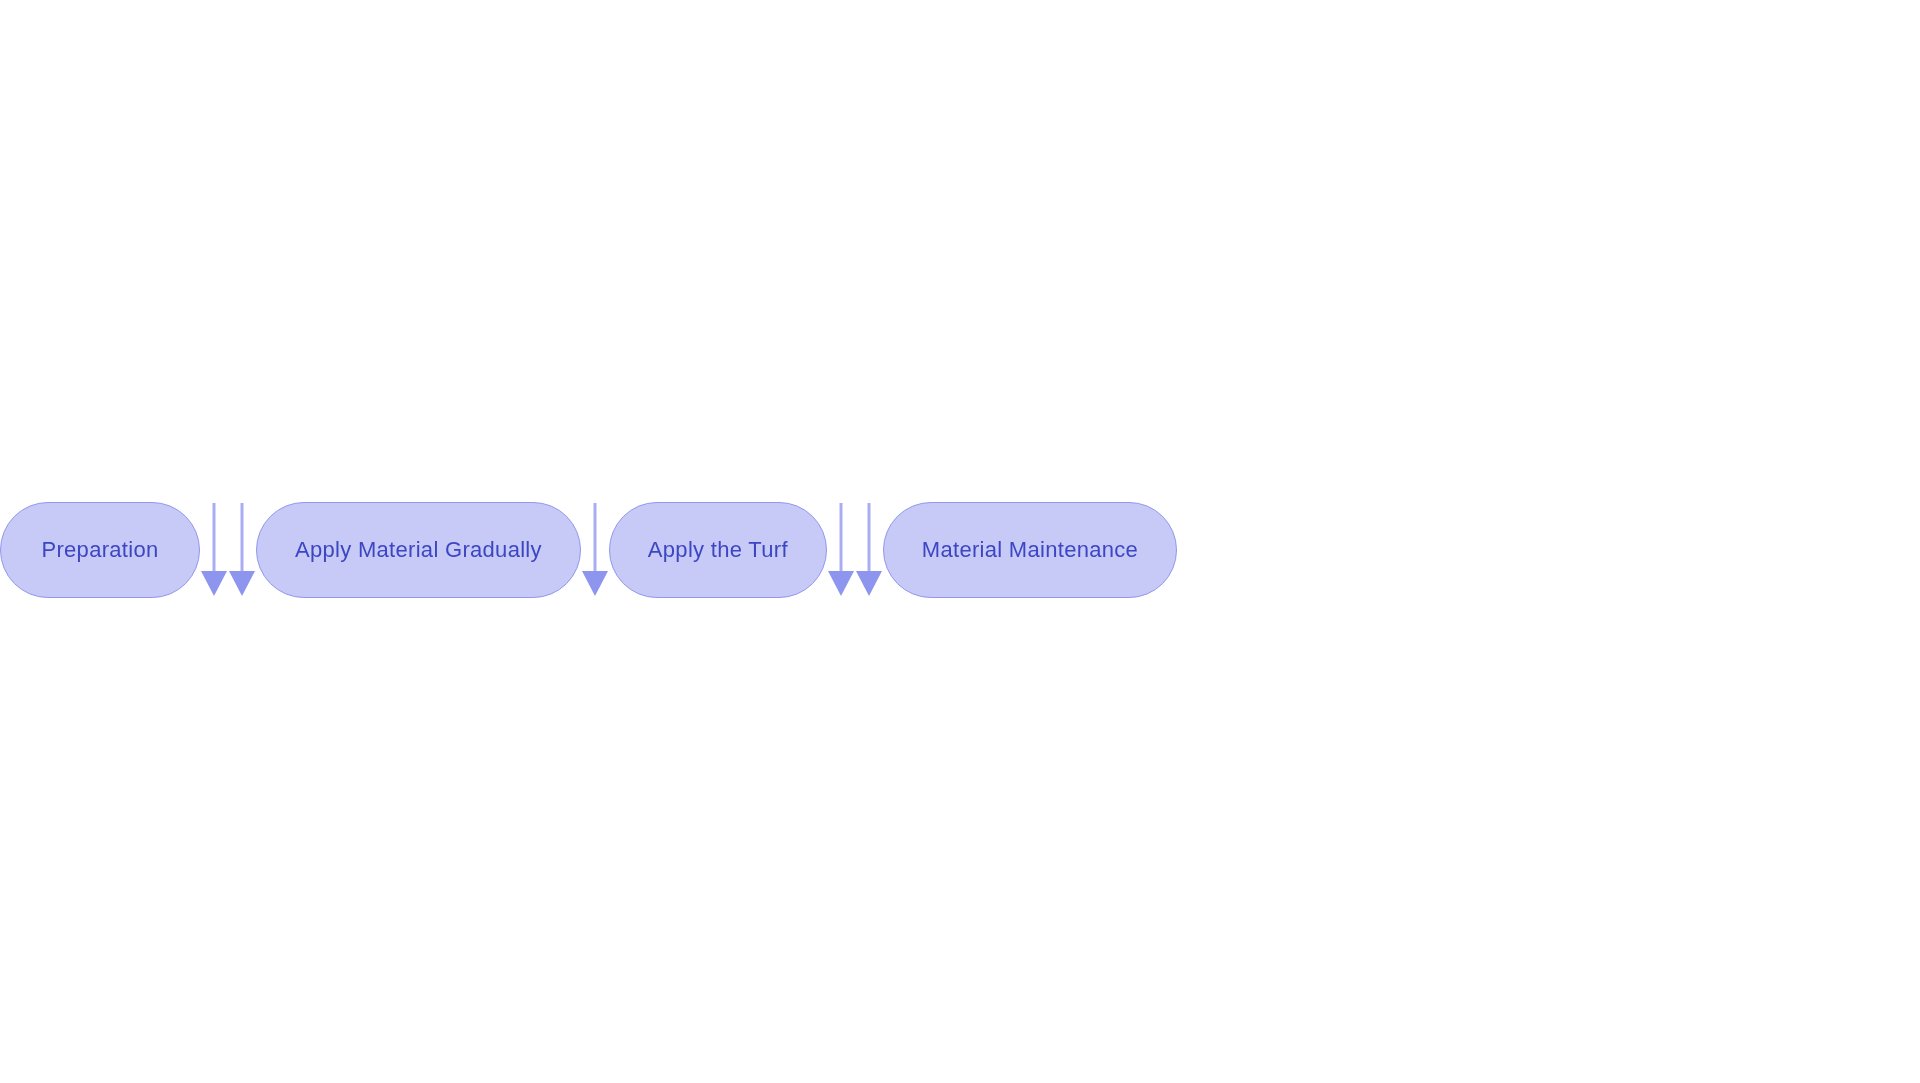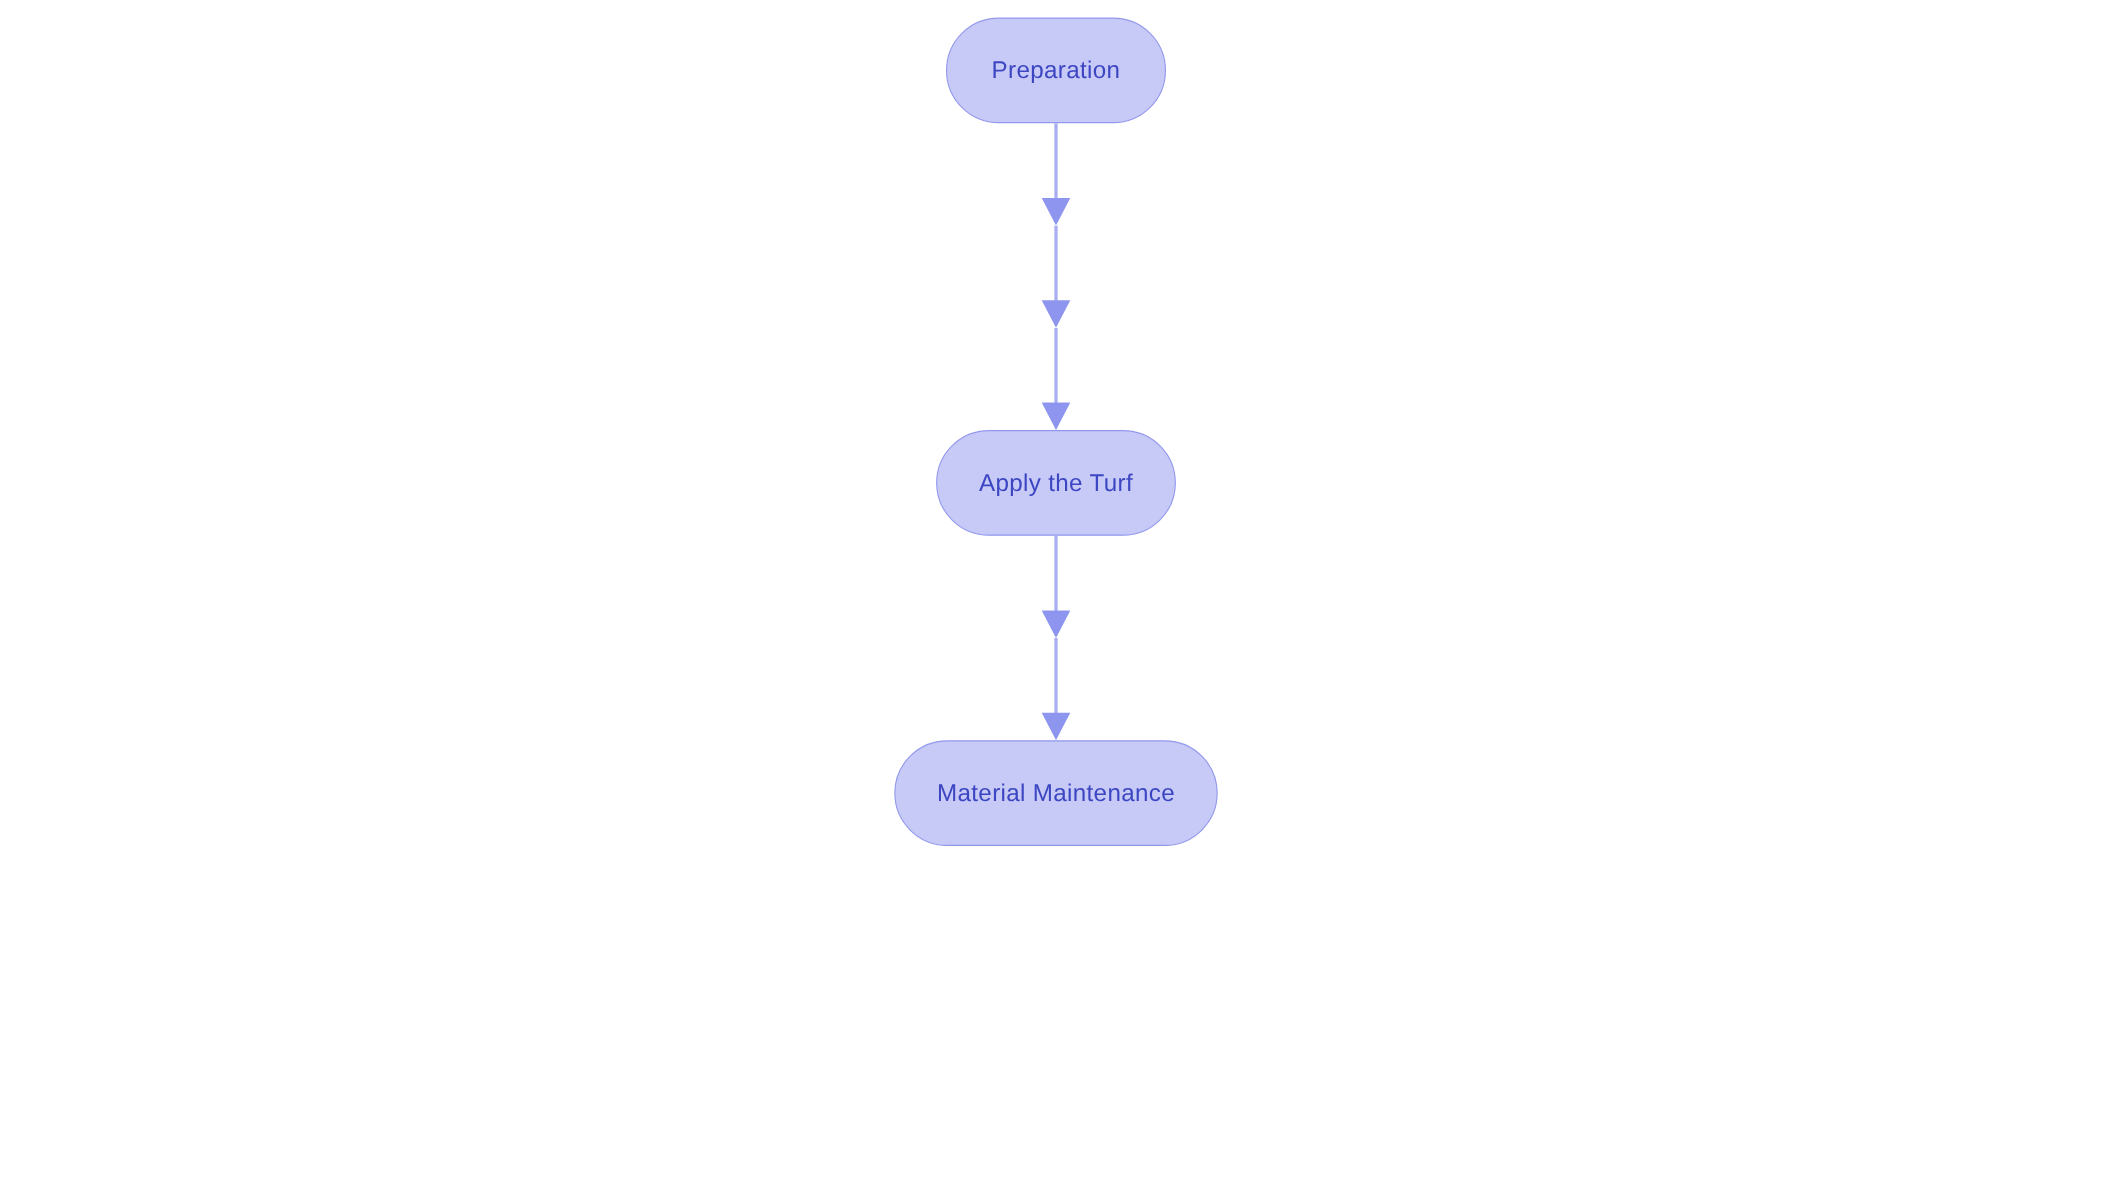--- a/index.html
+++ b/index.html
@@ -22,7 +22,6 @@
     width: 100%;
     height: 100%;
     display: flex;
-    flex-direction: column;
     align-items: center;
     padding-top: 16px;
   }

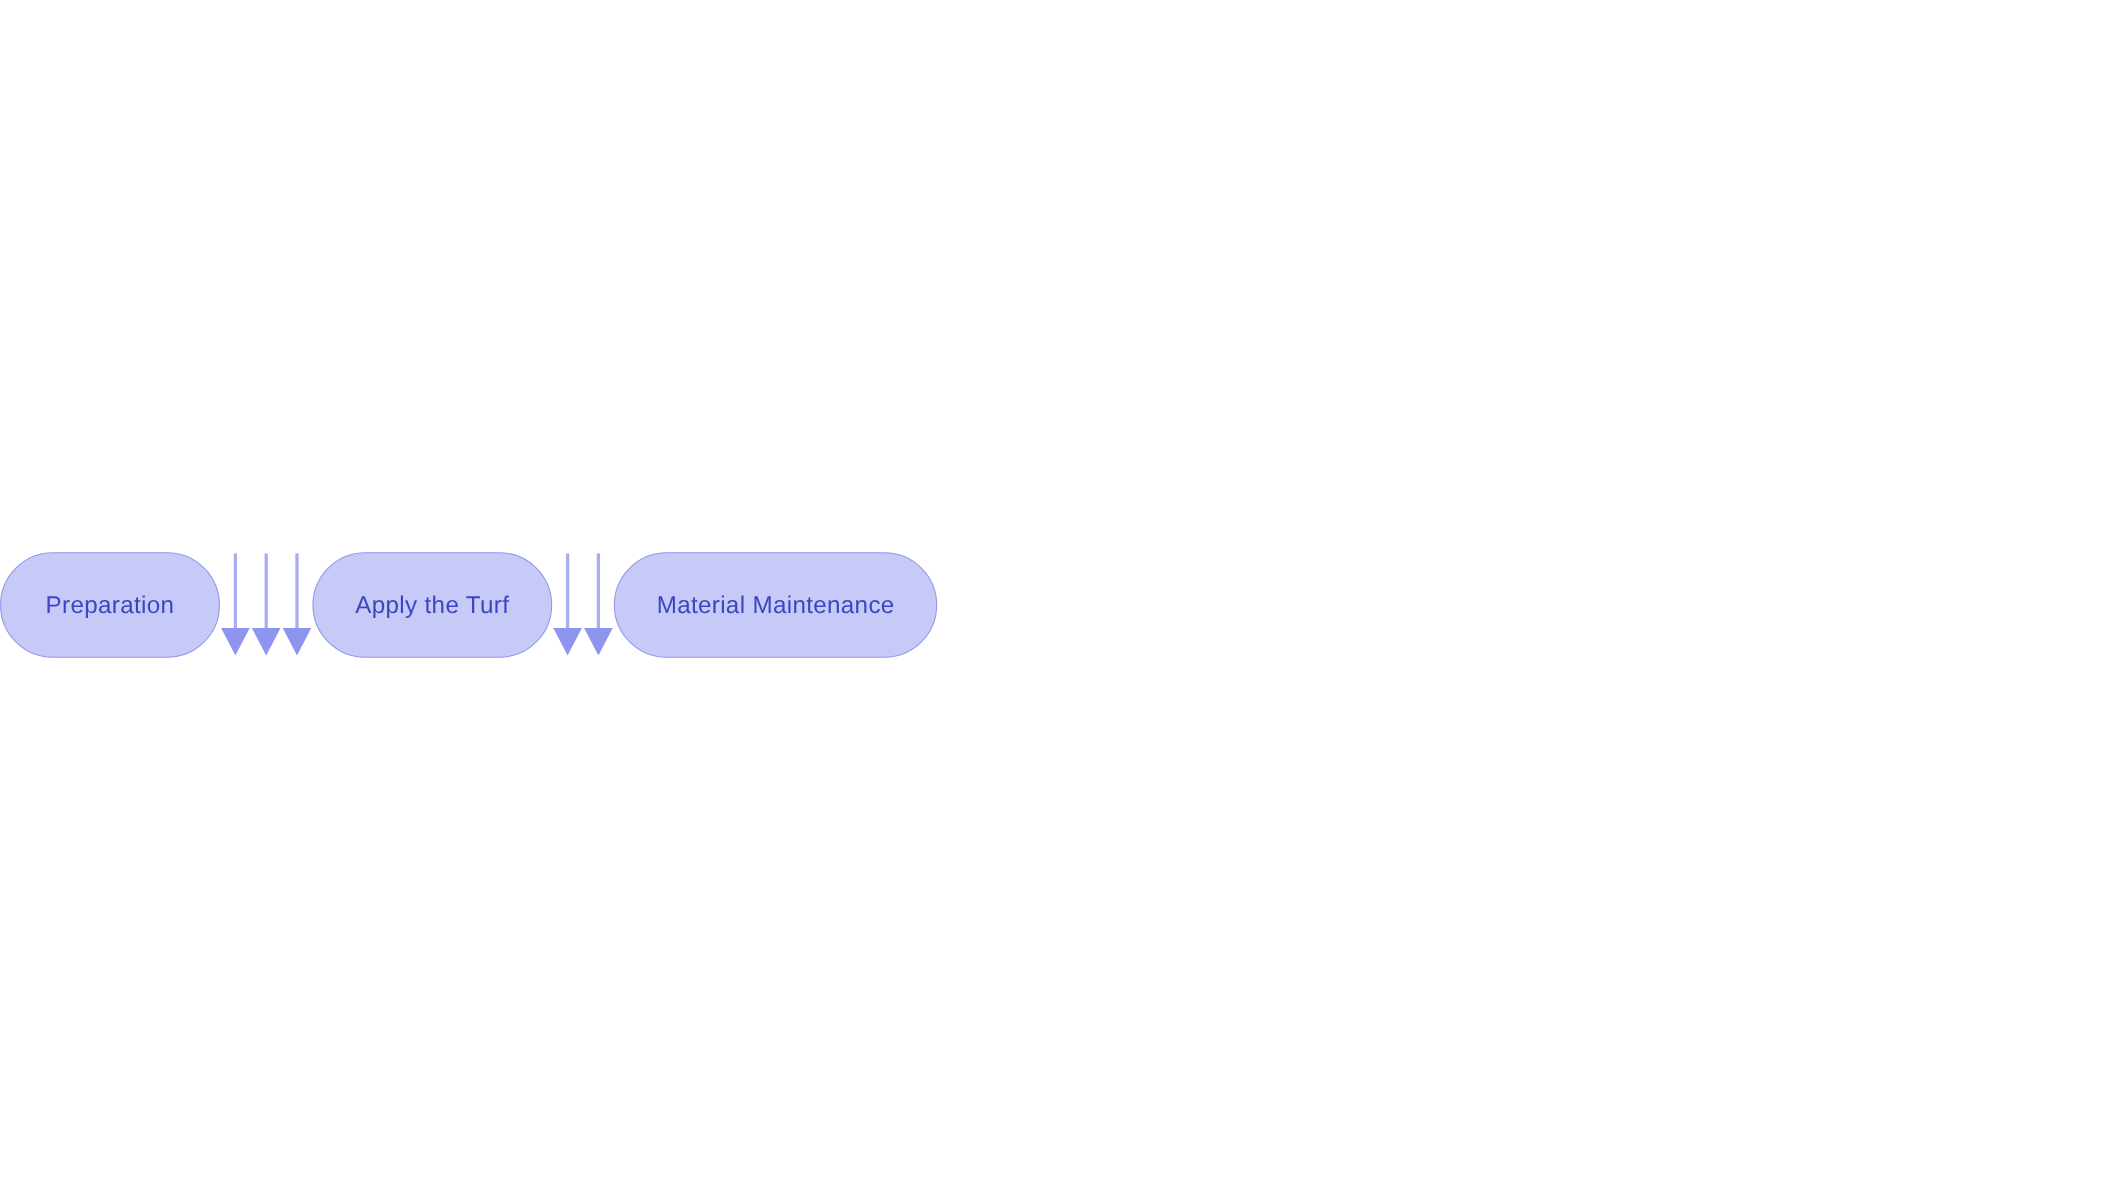--- a/index.html
+++ b/index.html
@@ -68,6 +68,7 @@
         <polygon points="1,68 27,68 14,93" fill="#8d95ee"></polygon>
       </svg>
     </div>
+    <div class="node">Apply Material Gradually</div>
     <div class="arrow">
       <svg width="28" height="93" viewBox="0 0 28 93">
         <line x1="14" y1="0" x2="14" y2="70" stroke="#a9aef2" stroke-width="3"></line>

